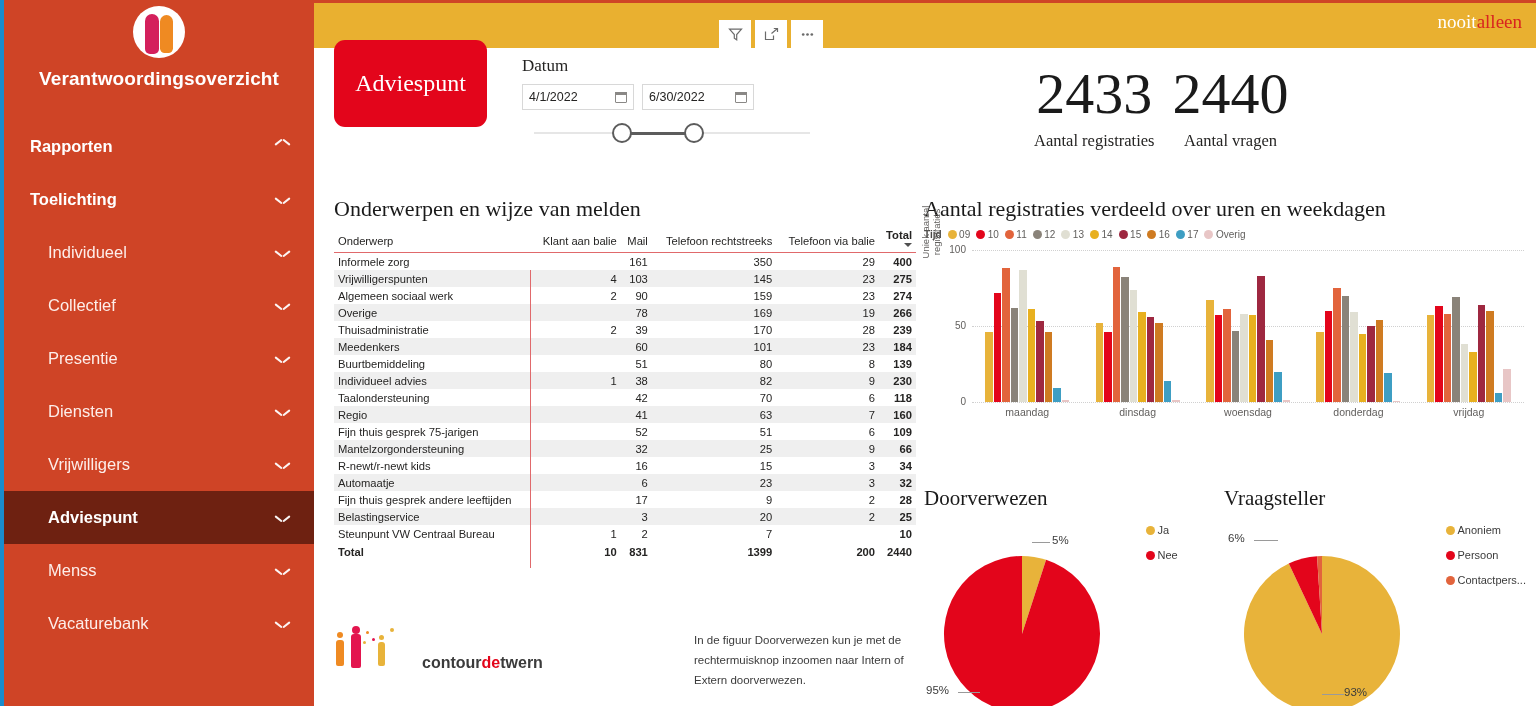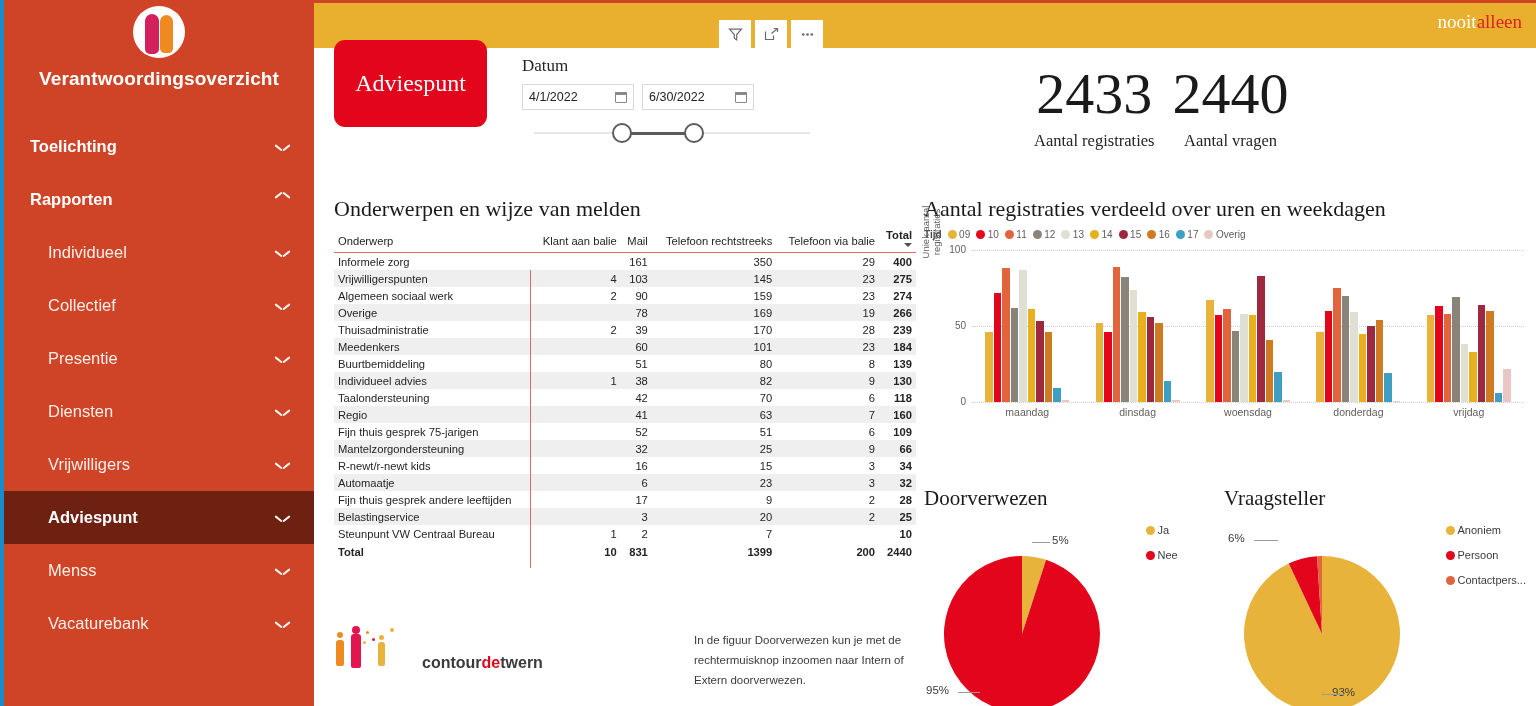--- a/index.html
+++ b/index.html
@@ -188,12 +188,12 @@
     <div class="sb-title">Verantwoordingsoverzicht</div>
     <nav class="sb-nav" id="sidebar-nav">
         <div class="sb-item lvl0">
-          <span>Toelichting</span>
-          <span class="chev"></span>
-        </div>
-        <div class="sb-item lvl0">
           <span>Rapporten</span>
           <span class="chev up"></span>
+        </div>
+        <div class="sb-item lvl0">
+          <span>Toelichting</span>
+          <span class="chev"></span>
         </div>
         <div class="sb-item lvl1">
           <span>Individueel</span>

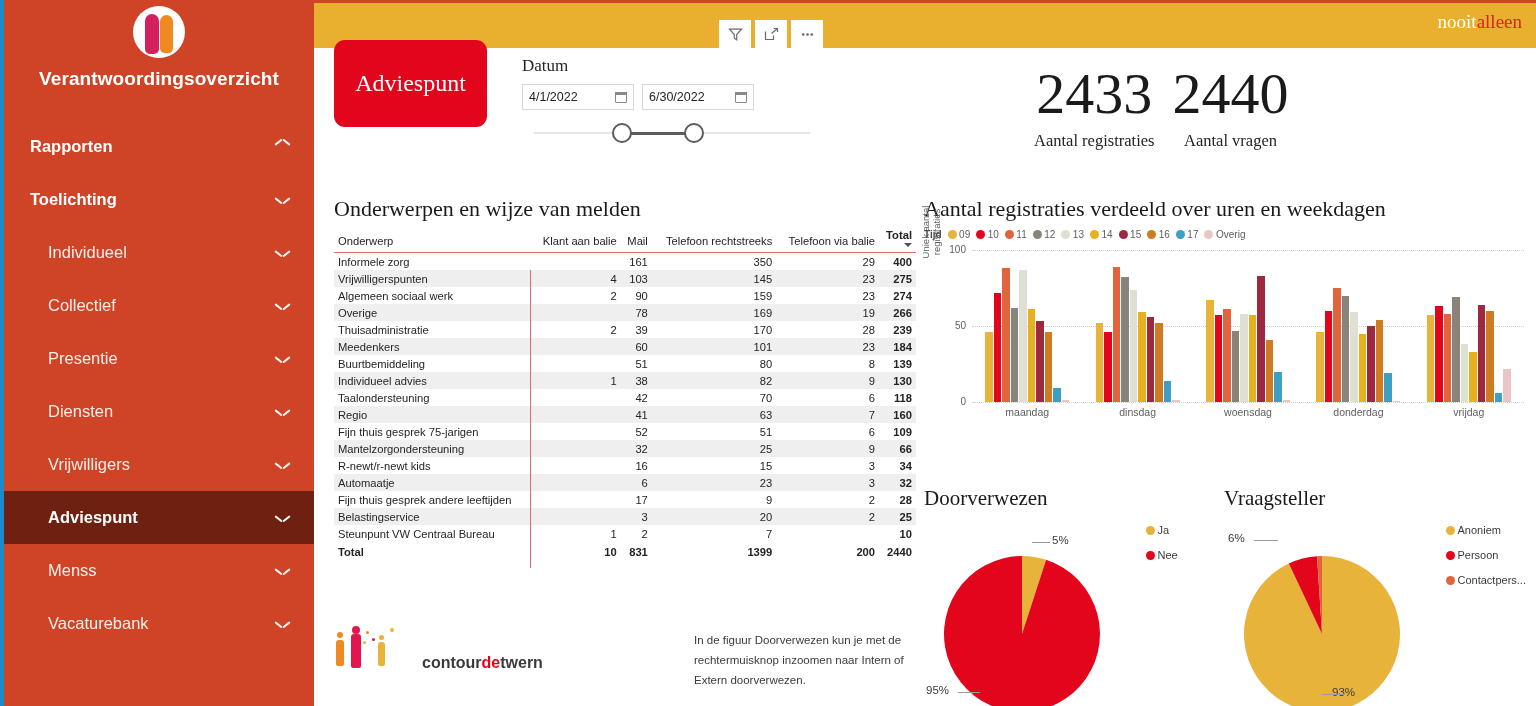--- a/index.html
+++ b/index.html
@@ -369,7 +369,7 @@
                 <td class="">38</td>
                 <td class="">82</td>
                 <td class="">9</td>
-                <td class="tot">130</td>
+                <td class="tot">230</td>
               </tr>
               <tr>
                 <td class="first">Taalondersteuning</td>

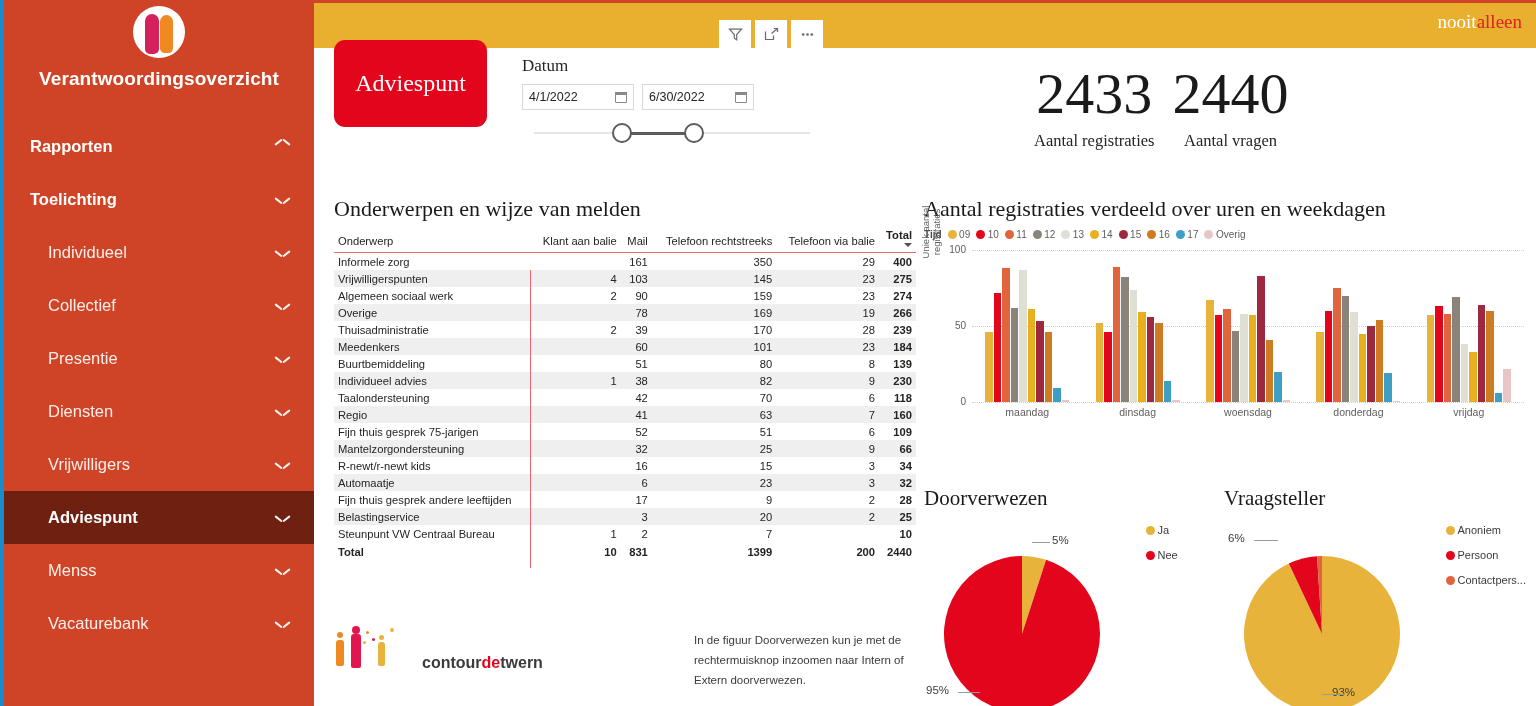--- a/index.html
+++ b/index.html
@@ -650,7 +650,7 @@
           </div>
           <div class="lead" style="left:4px;top:46px">6%</div>
           <hr class="lead-line" style="left:30px;top:54px;width:24px">
-          <div class="lead" style="left:108px;top:200px">93%</div>
+          <div class="lead" style="left:120px;top:200px">93%</div>
           <hr class="lead-line" style="left:98px;top:208px;width:22px">
         </div>
       </div>

